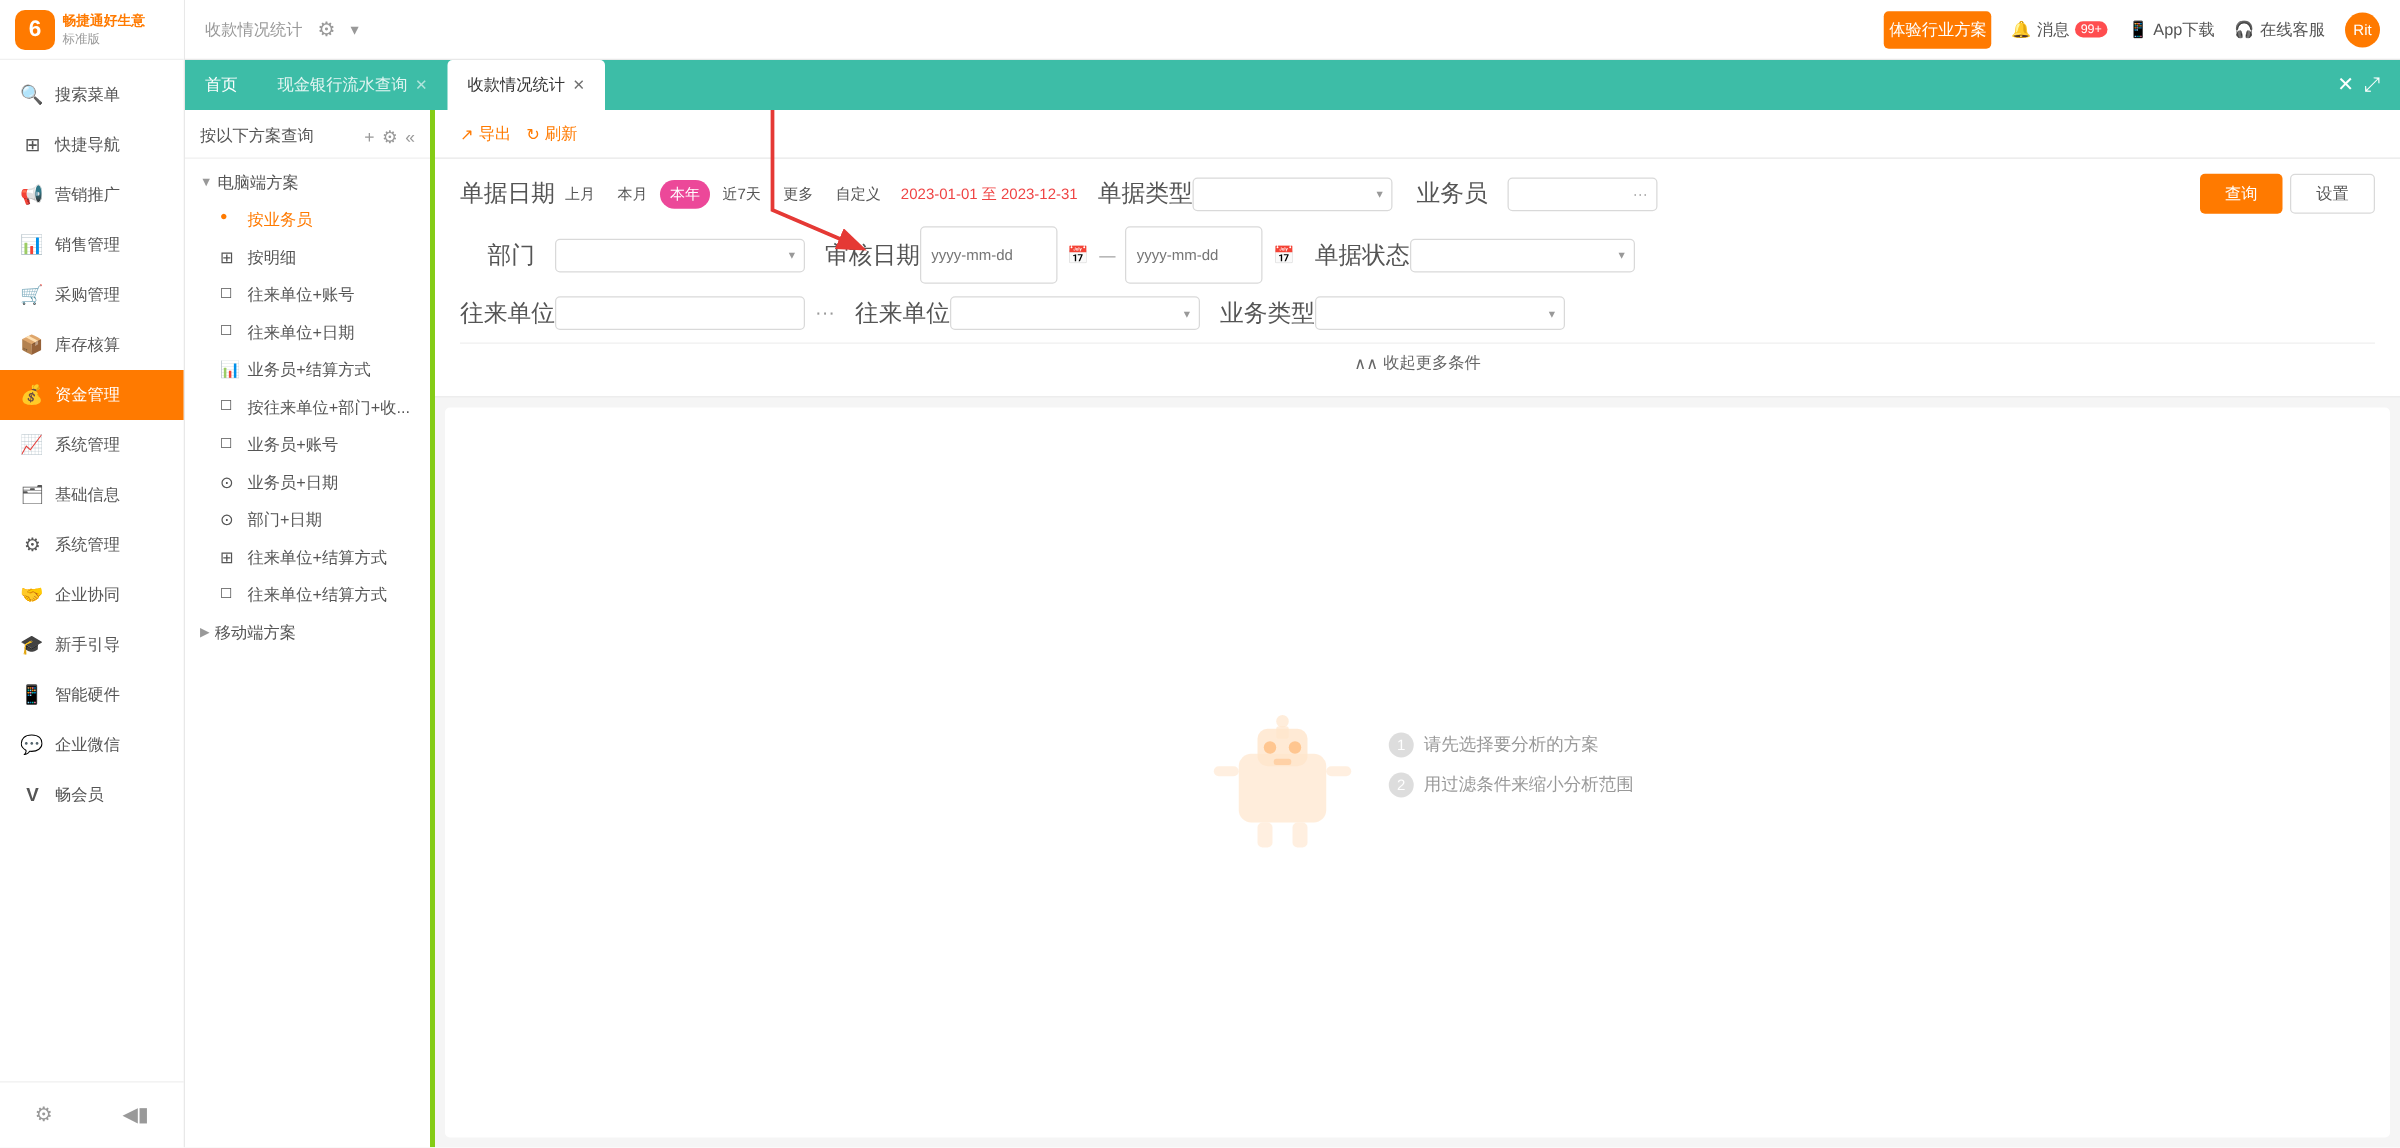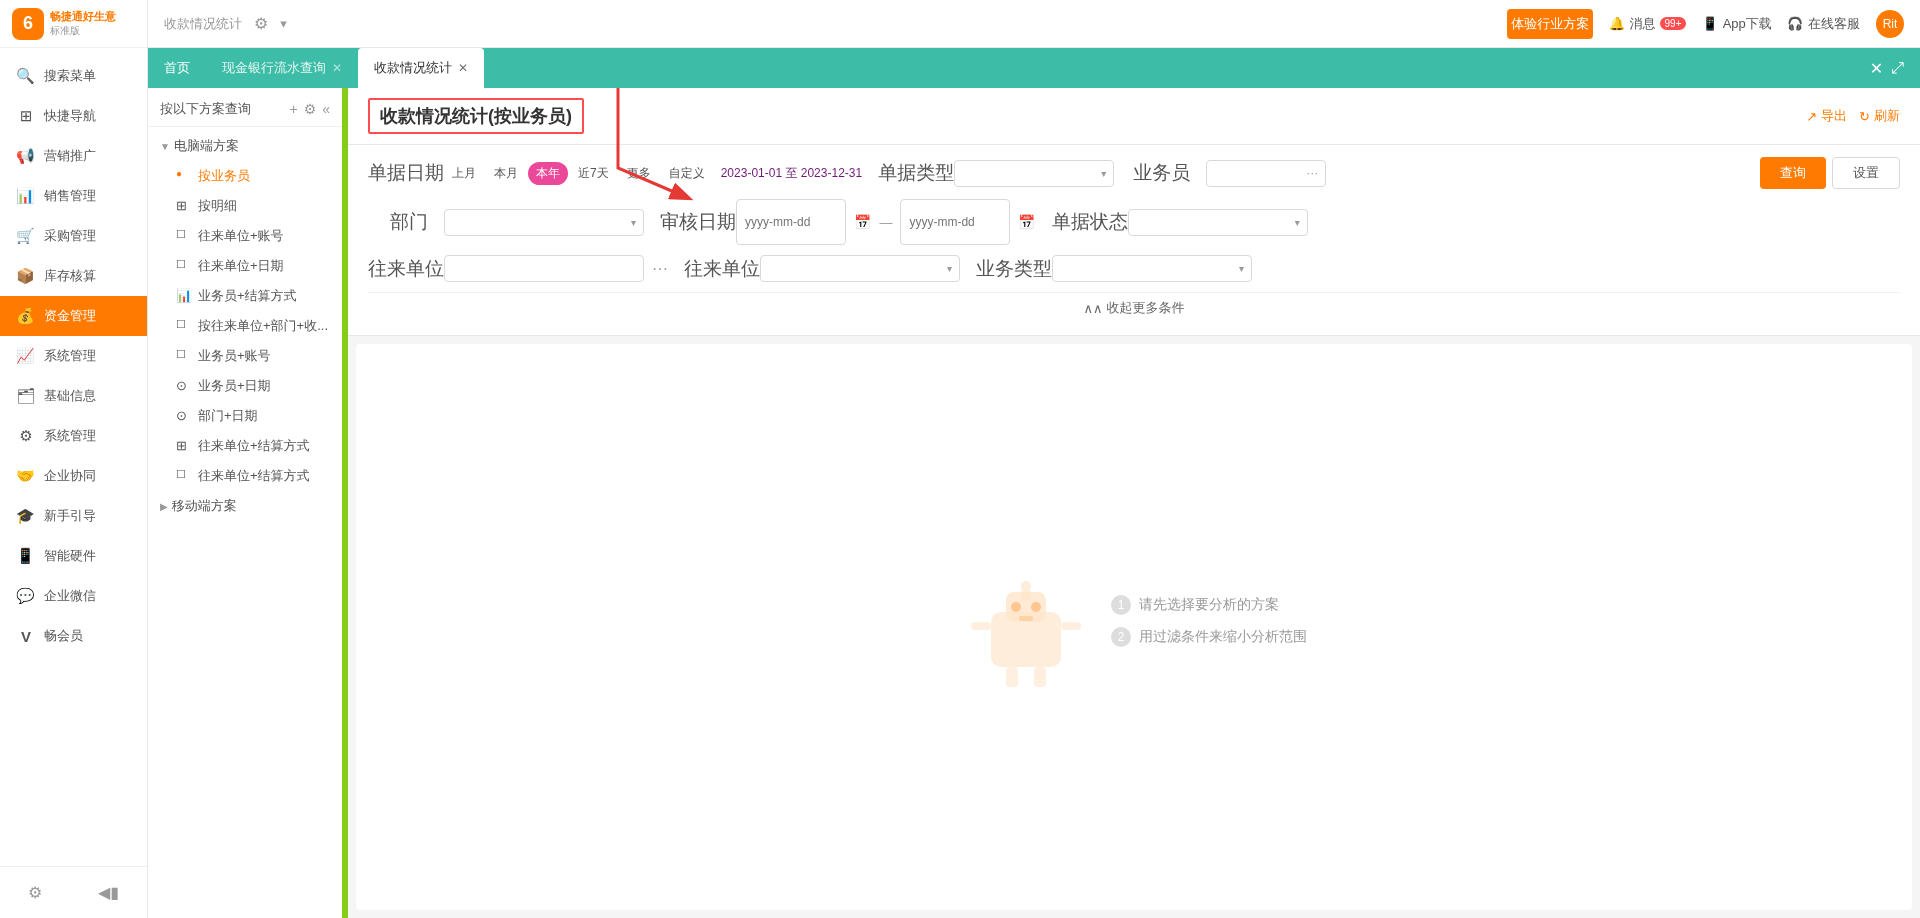--- a/index.html
+++ b/index.html
@@ -47,7 +47,7 @@
     .content-area { flex: 1; display: flex; overflow: hidden; background: #f5f5f5; }
 
     
-    .scheme-panel { width: 200px; background: #fff; border-right: 6px solid #84cc16; flex-shrink: 0; overflow-y: auto; }
+    .scheme-panel { width: 200px; background: #fff; border-right: 4px solid #84cc16; flex-shrink: 0; overflow-y: auto; }
     .scheme-header { display: flex; align-items: center; padding: 12px 12px 8px 12px; color: #555; font-size: 13px; border-bottom: 1px solid #f0f0f0; gap: 6px; }
     .scheme-header-text { flex: 1; font-size: 13px; }
     .scheme-header-icons { display: flex; gap: 6px; align-items: center; }

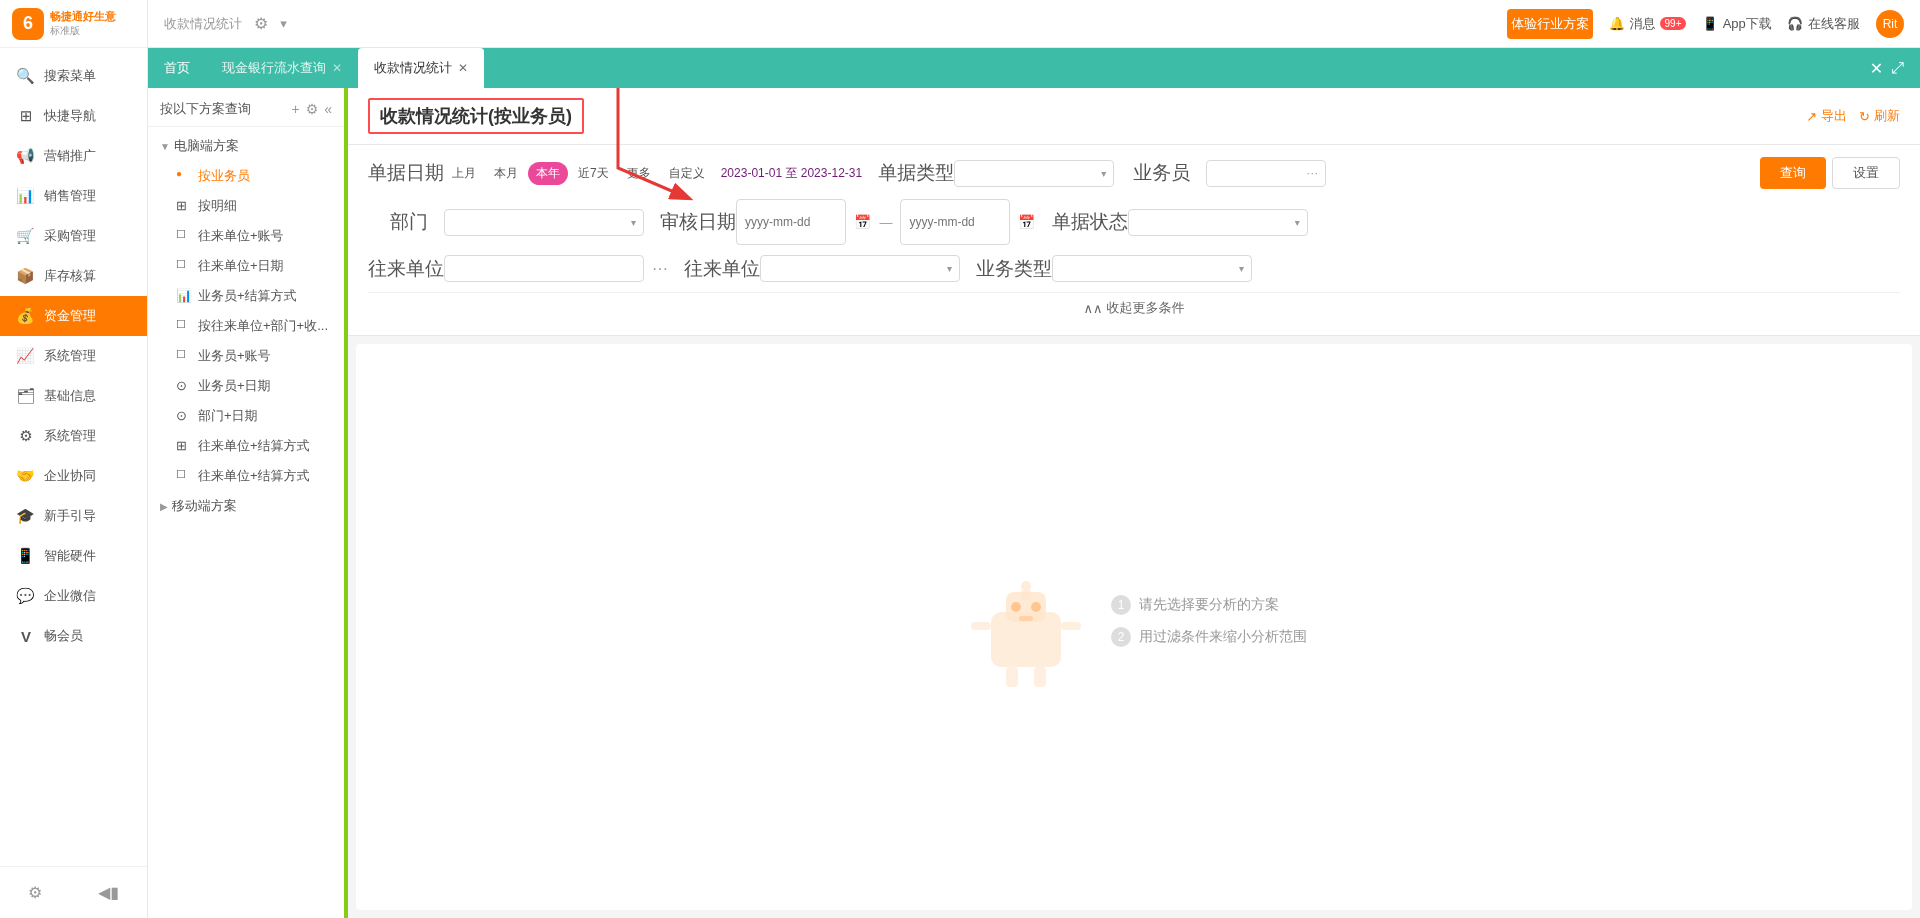--- a/index.html
+++ b/index.html
@@ -306,9 +306,6 @@
       <div class="right-content">
 
         <div class="page-header">
-          <div class="page-title-box">
-            <span class="page-title">收款情况统计(按业务员)</span>
-          </div>
           <div class="page-actions">
             <button class="action-btn">
               <span>↗</span>

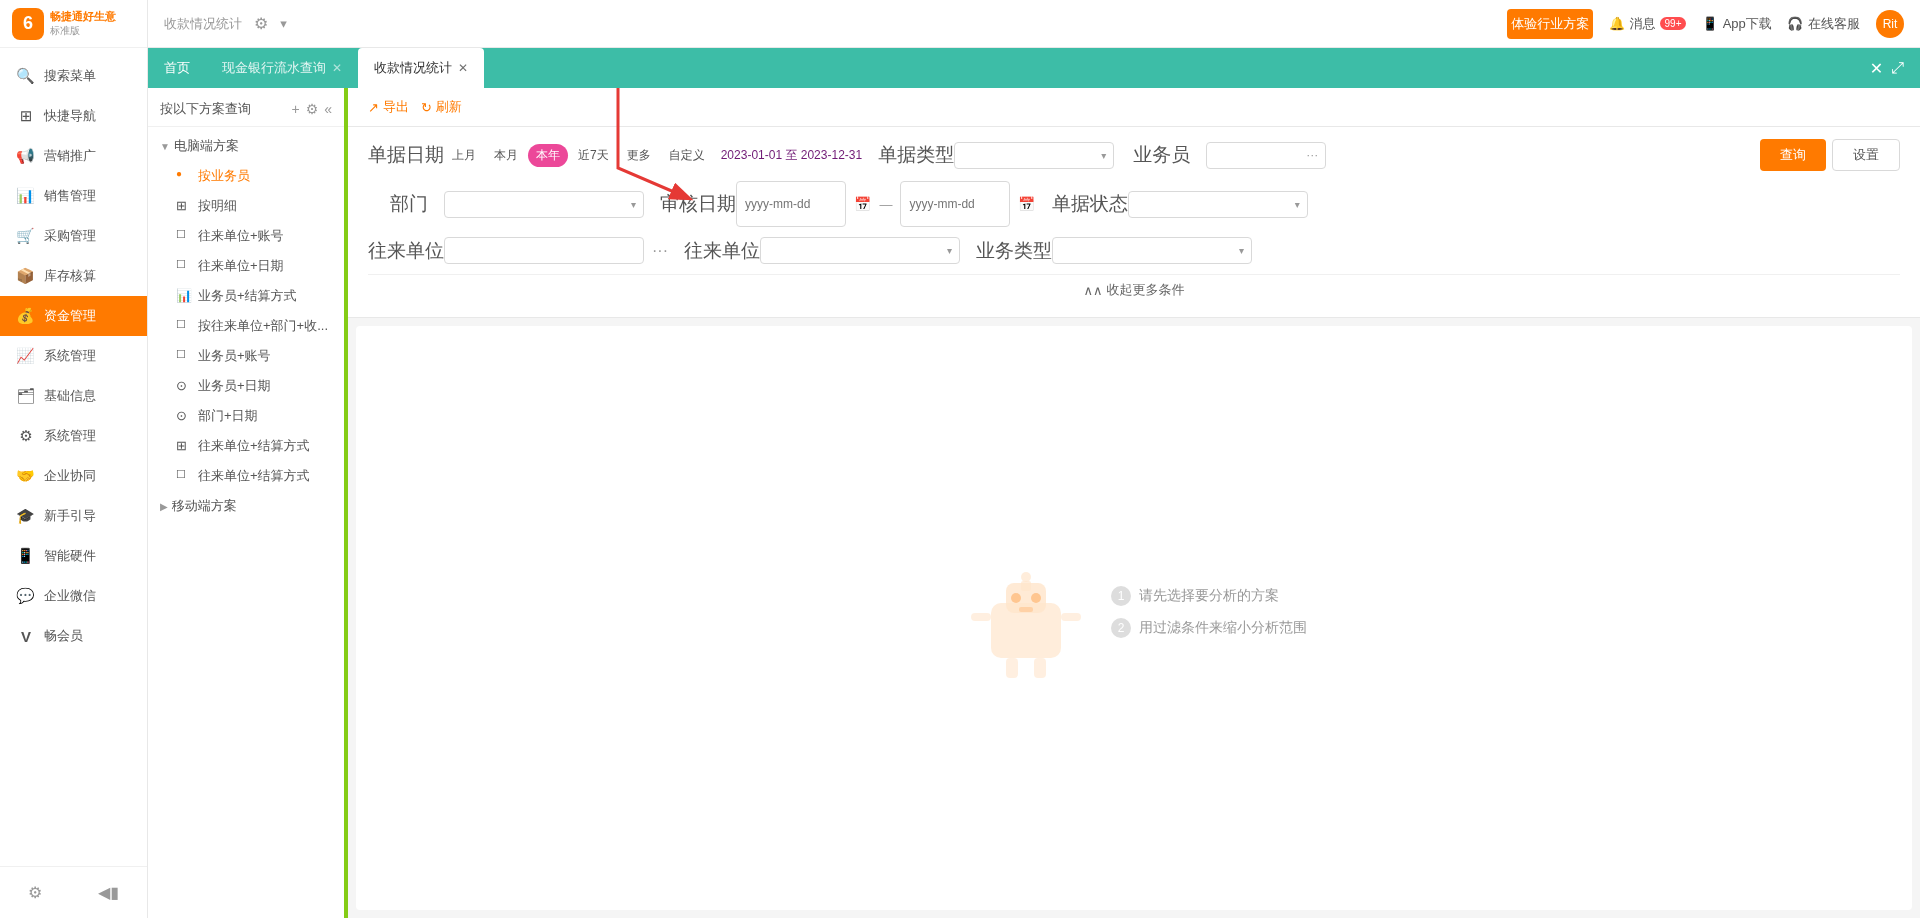--- a/index.html
+++ b/index.html
@@ -79,7 +79,7 @@
     .date-tabs { display: flex; align-items: center; gap: 2px; }
     .date-tab { padding: 3px 8px; font-size: 12px; color: #555; cursor: pointer; border-radius: 3px; }
     .date-tab.active { background: #ec4899; color: #fff; border-radius: 12px; }
-    .date-range { color: #701a75; font-size: 12px; margin-left: 4px; text-align: center; }
+    .date-range { color: #ef4444; font-size: 12px; margin-left: 4px; text-align: center; }
     .filter-select { border: 1px solid #d9d9d9; border-radius: 4px; padding: 5px 28px 5px 10px; font-size: 13px; color: #555; background: #fff; cursor: pointer; min-width: 160px; appearance: none; position: relative; }
     .select-wrapper { position: relative; display: inline-flex; align-items: center; }
     .select-arrow { position: absolute; right: 8px; color: #999; font-size: 10px; pointer-events: none; }

